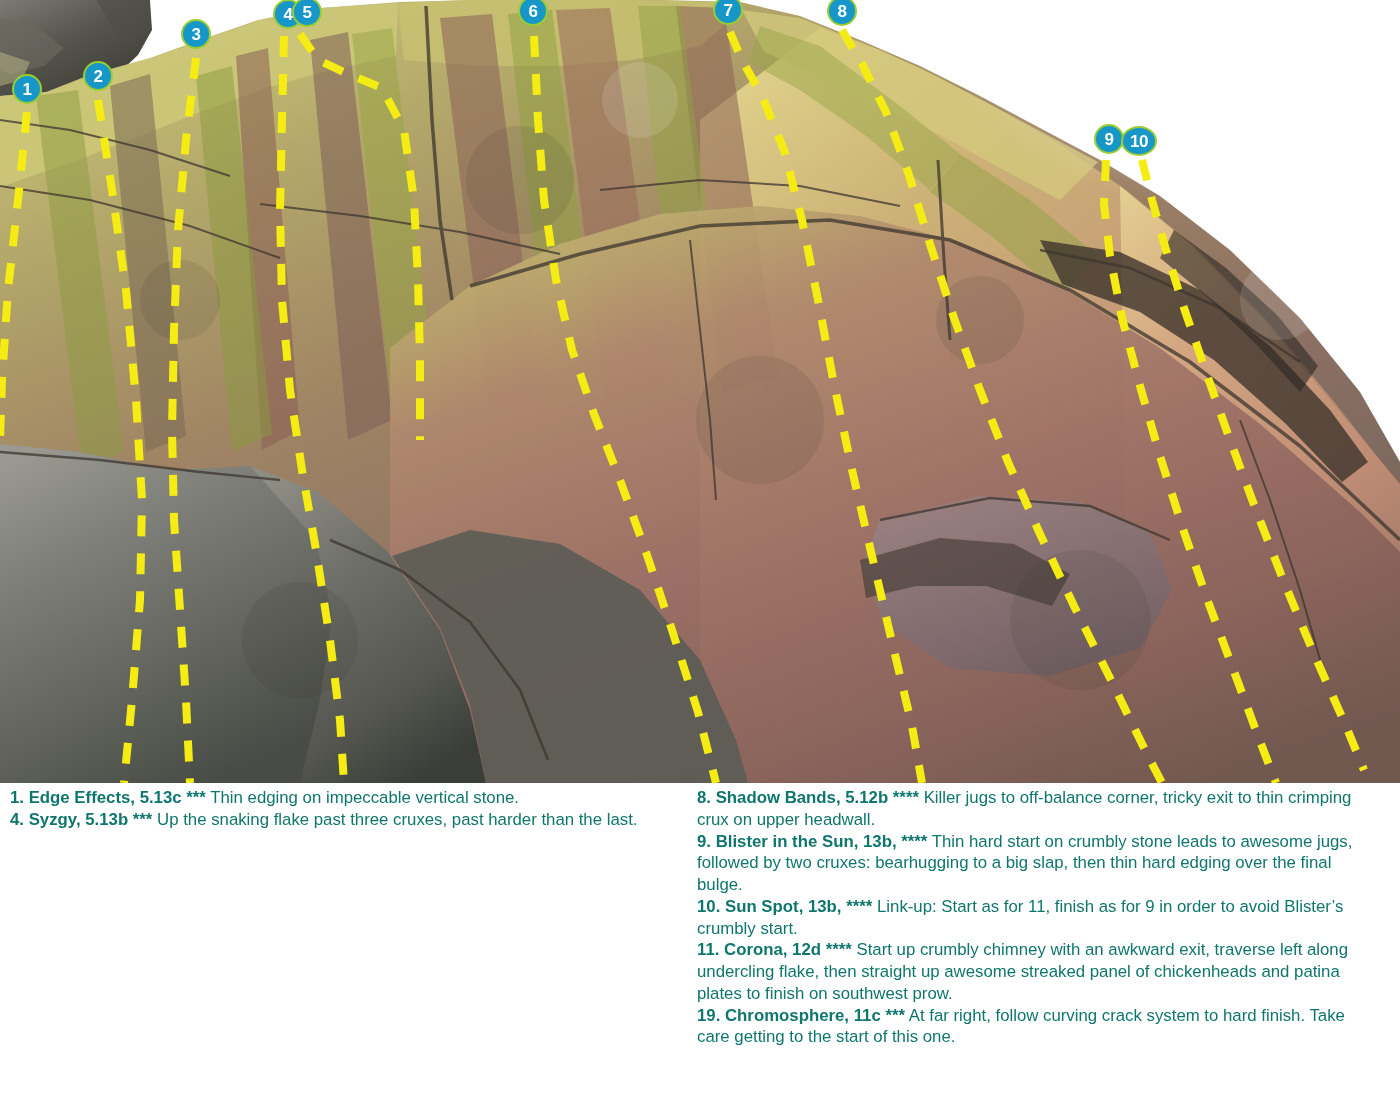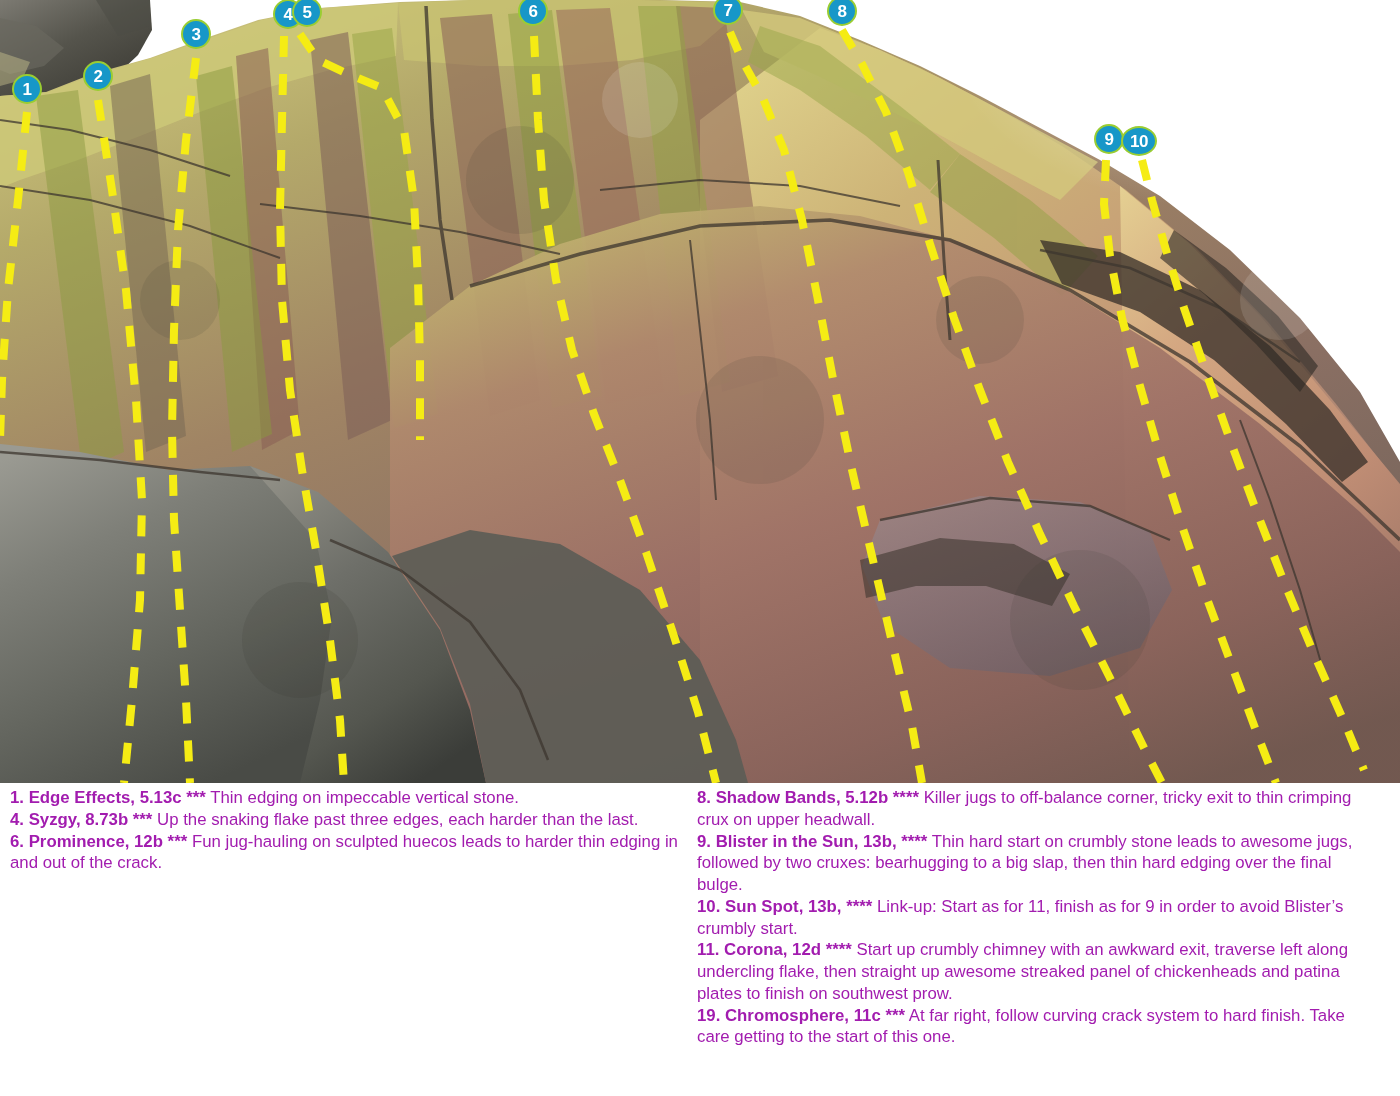--- a/index.html
+++ b/index.html
@@ -20,7 +20,7 @@
 
   
   #desc{position:absolute;left:0;top:783px;width:1400px;height:313px;background:#fff;}
-  .col{position:absolute;top:4px;font-size:16.8px;line-height:1.295;color:#a21caf;
+  .col{position:absolute;top:4px;font-size:16.8px;line-height:1.295;color:#0f766e;
        font-family:"Liberation Sans",sans-serif;}
   #col-left{left:10px;width:692px;}
   #col-right{left:697px;width:668px;}

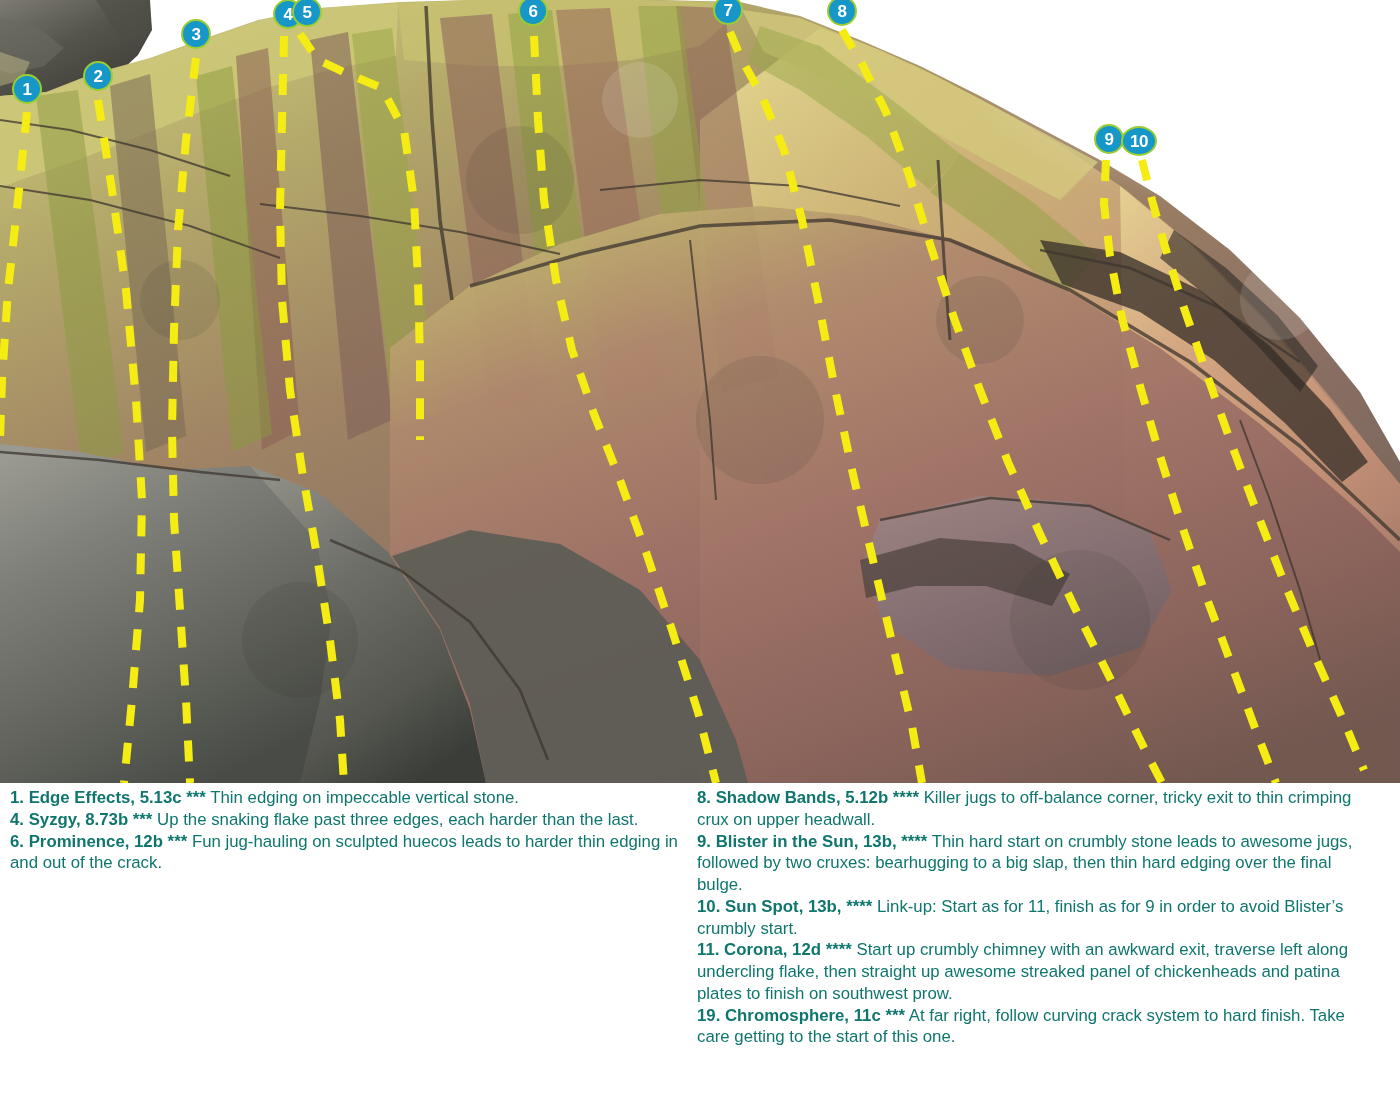--- a/index.html
+++ b/index.html
@@ -219,7 +219,7 @@
 
     <div class="col" id="col-left">
       <p class="route"><span class="rname">1. Edge Effects, 5.13c ***</span><span class="rdesc"> Thin edging on impeccable vertical stone.</span></p>
-      <p class="route"><span class="rname">4. Syzgy, 8.73b ***</span><span class="rdesc"> Up the snaking flake past three edges, each harder than the last.</span></p>
+      <p class="route"><span class="rname">4. Syzgy, 5.13b ***</span><span class="rdesc"> Up the snaking flake past three edges, each harder than the last.</span></p>
       <p class="route"><span class="rname">6. Prominence, 12b ***</span><span class="rdesc"> Fun jug-hauling on sculpted huecos leads to harder thin edging in and out of the crack.</span></p>
     </div>
 

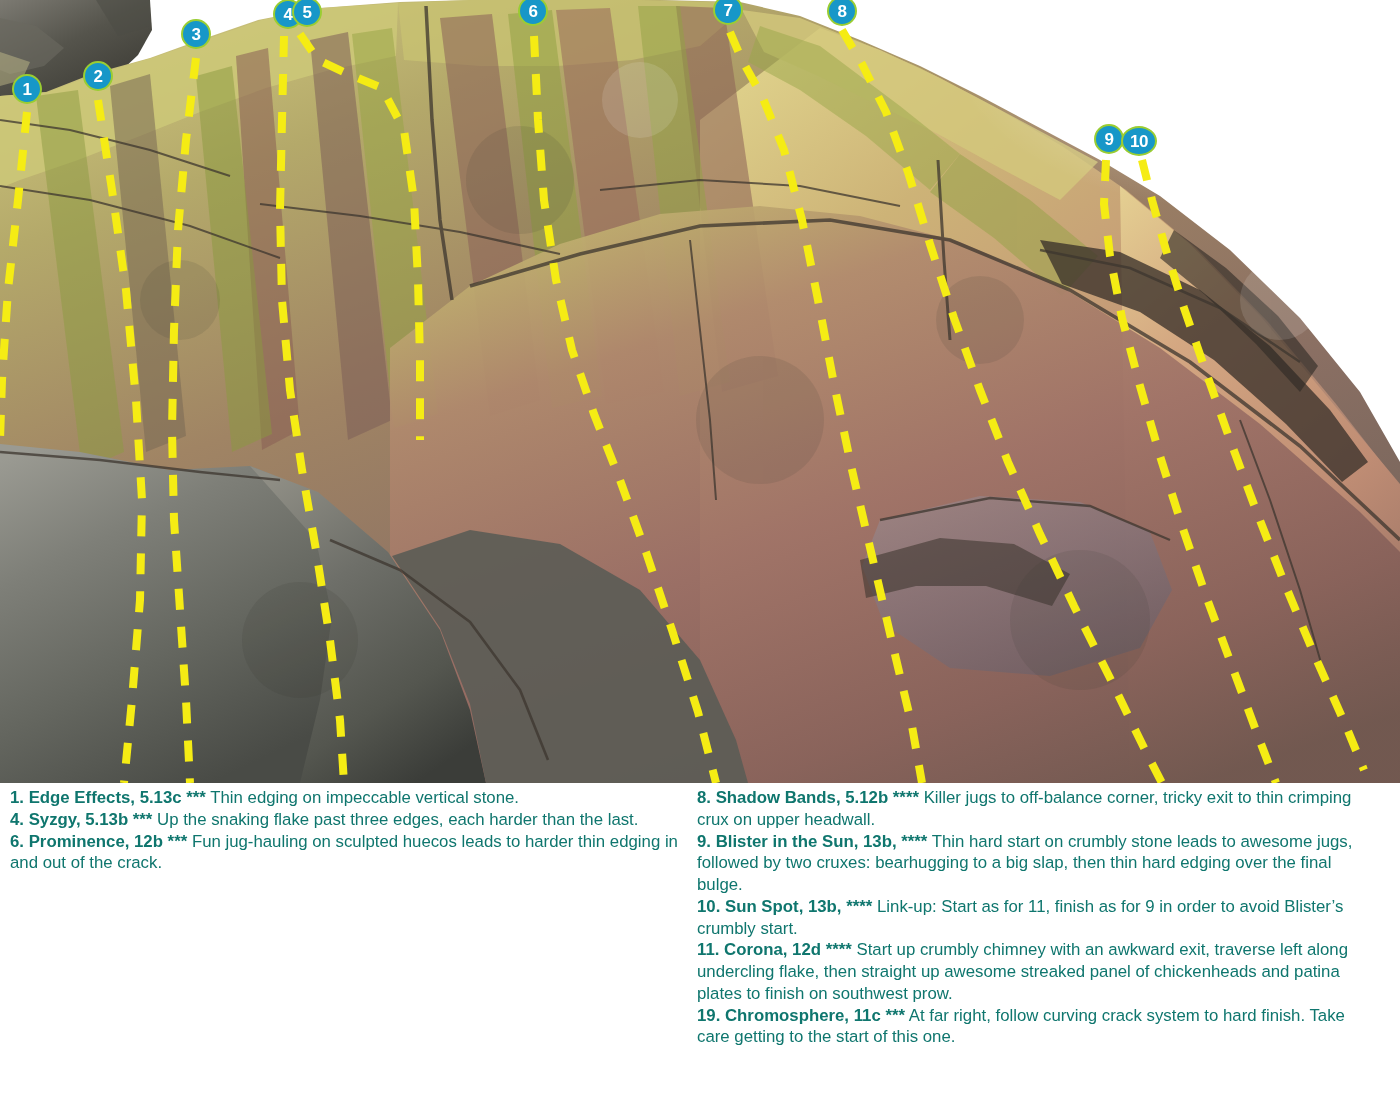--- a/index.html
+++ b/index.html
@@ -219,7 +219,7 @@
 
     <div class="col" id="col-left">
       <p class="route"><span class="rname">1. Edge Effects, 5.13c ***</span><span class="rdesc"> Thin edging on impeccable vertical stone.</span></p>
-      <p class="route"><span class="rname">4. Syzgy, 5.13b ***</span><span class="rdesc"> Up the snaking flake past three edges, each harder than the last.</span></p>
+      <p class="route"><span class="rname">4. Syzgy, 5.13b ***</span><span class="rdesc"> Up the snaking flake past three cruxes, past harder than the last.</span></p>
       <p class="route"><span class="rname">6. Prominence, 12b ***</span><span class="rdesc"> Fun jug-hauling on sculpted huecos leads to harder thin edging in and out of the crack.</span></p>
     </div>
 

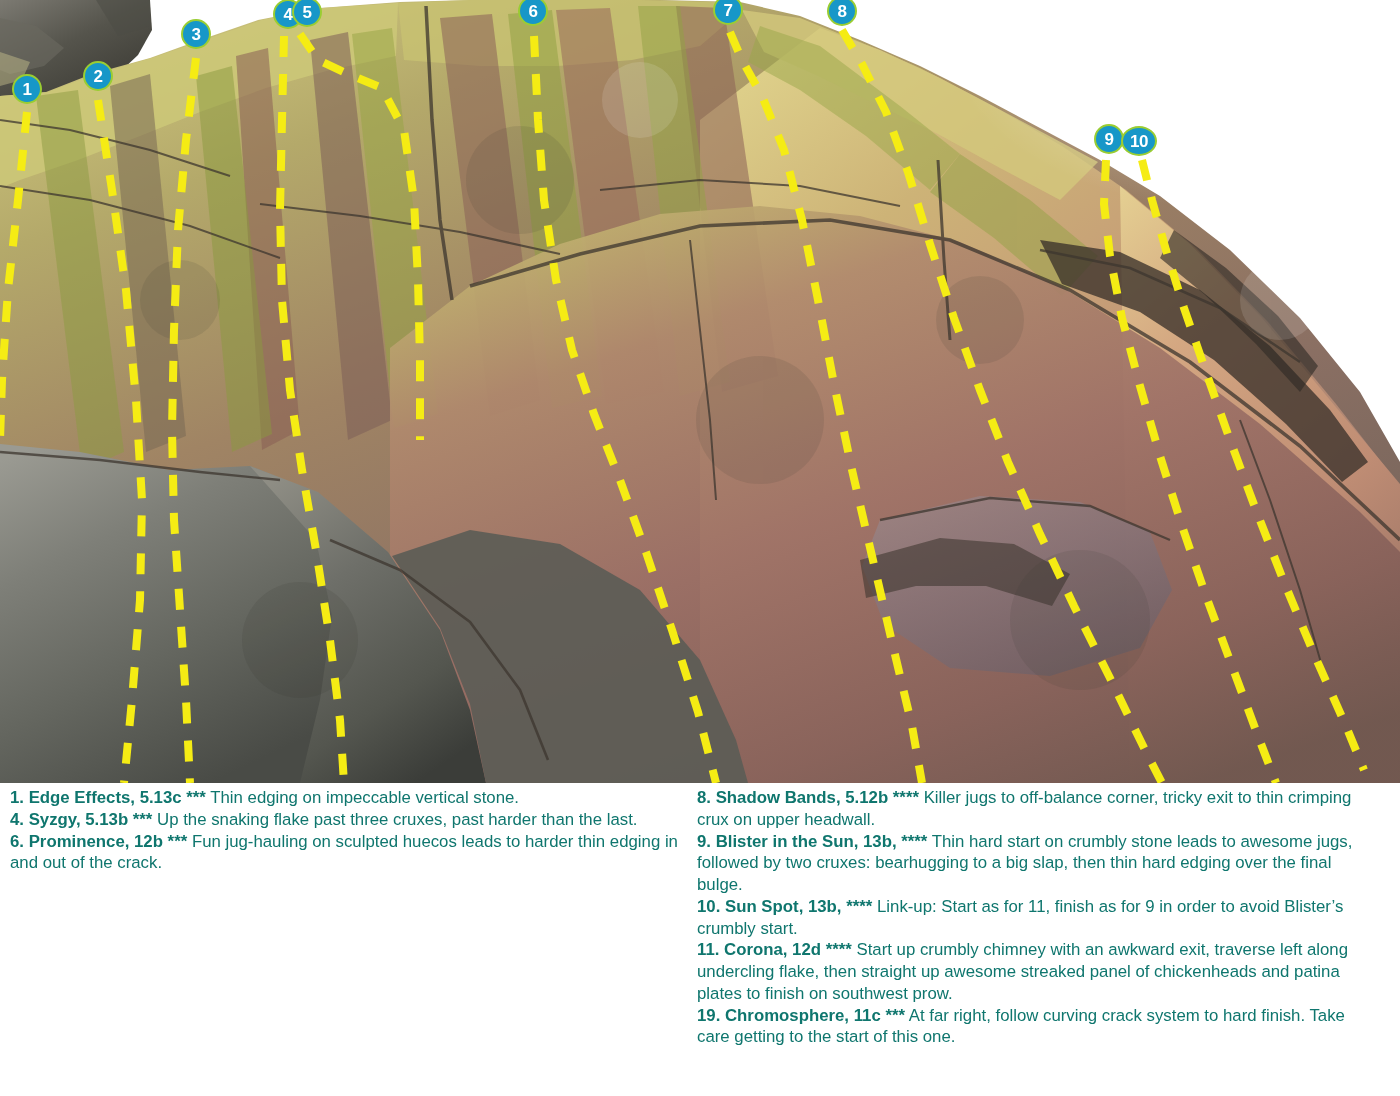--- a/index.html
+++ b/index.html
@@ -220,7 +220,6 @@
     <div class="col" id="col-left">
       <p class="route"><span class="rname">1. Edge Effects, 5.13c ***</span><span class="rdesc"> Thin edging on impeccable vertical stone.</span></p>
       <p class="route"><span class="rname">4. Syzgy, 5.13b ***</span><span class="rdesc"> Up the snaking flake past three cruxes, past harder than the last.</span></p>
-      <p class="route"><span class="rname">6. Prominence, 12b ***</span><span class="rdesc"> Fun jug-hauling on sculpted huecos leads to harder thin edging in and out of the crack.</span></p>
     </div>
 
     <div class="col" id="col-right">

